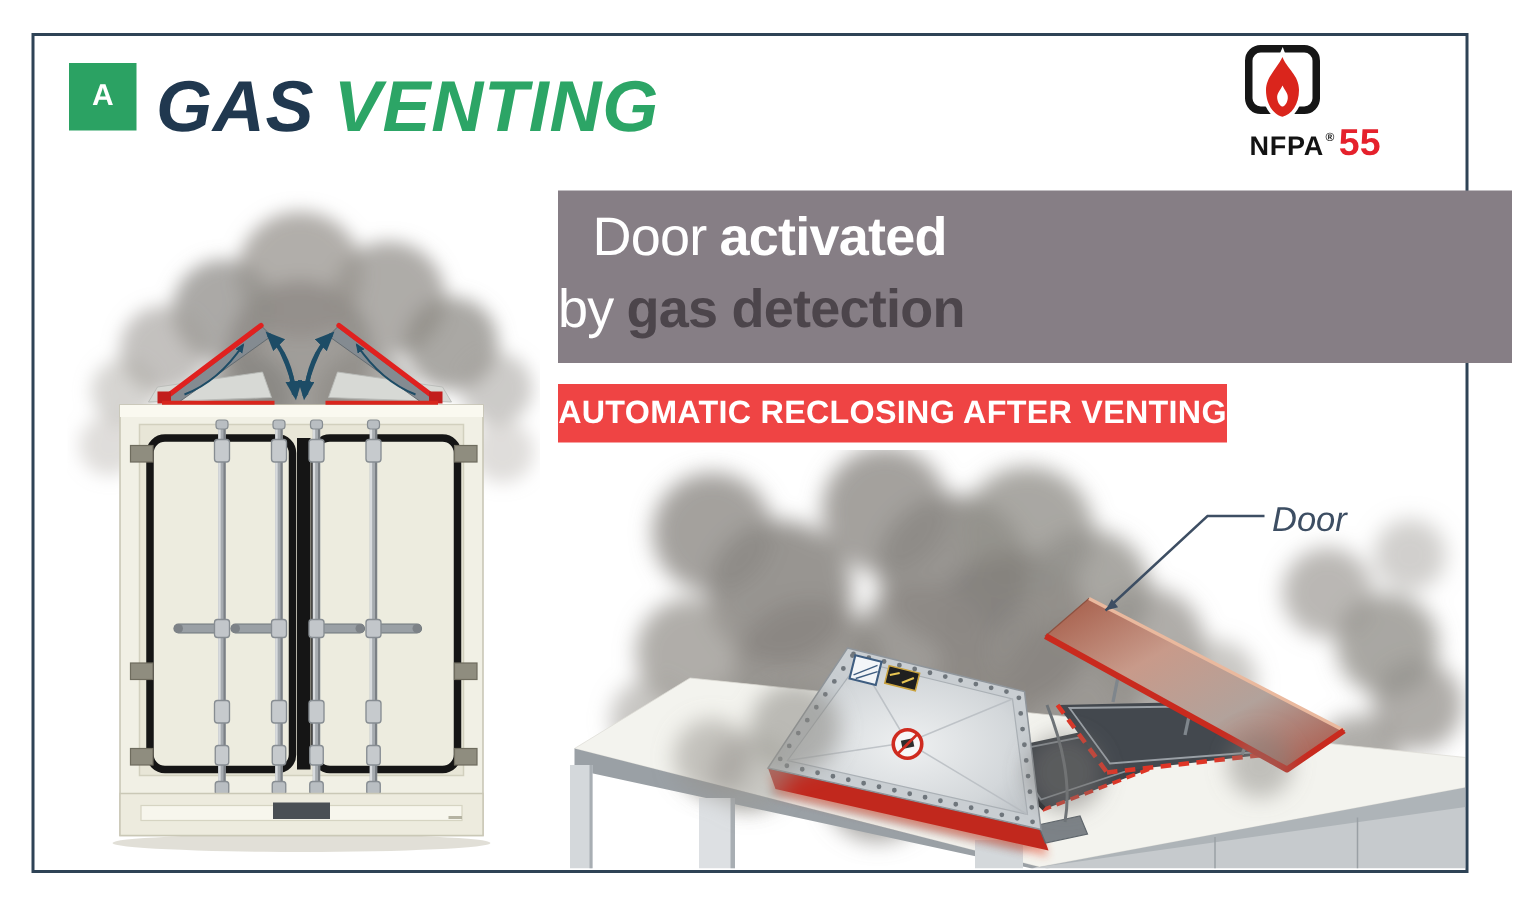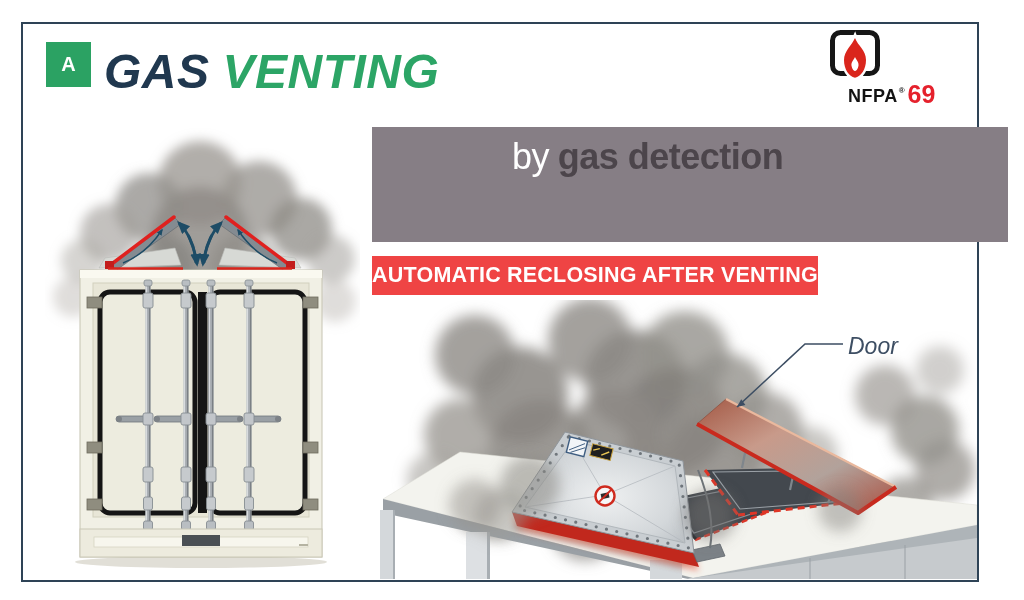--- a/index.html
+++ b/index.html
@@ -16,7 +16,7 @@
   .title .w1{color:#20384f;margin-right:13px;}
   .title .w2{color:#2ca566;}
   .nfpa{position:absolute;left:828px;top:30px;z-index:4;width:110px;}
-  .nfpa-text{display:flex;align-items:flex-end;margin-left:20px;margin-top:1px;}
+  .nfpa-text{display:flex;align-items:flex-end;margin-left:5px;margin-top:1px;}
   .nfpa-brand{font-size:18px;font-weight:700;color:#131313;letter-spacing:0.5px;line-height:0.8;}
   .nfpa-reg{font-size:8px;font-weight:700;color:#131313;position:relative;top:-8px;margin:0 1px;}
   .nfpa-code{font-size:25px;font-weight:700;color:#e5212c;line-height:0.72;margin-left:2px;}

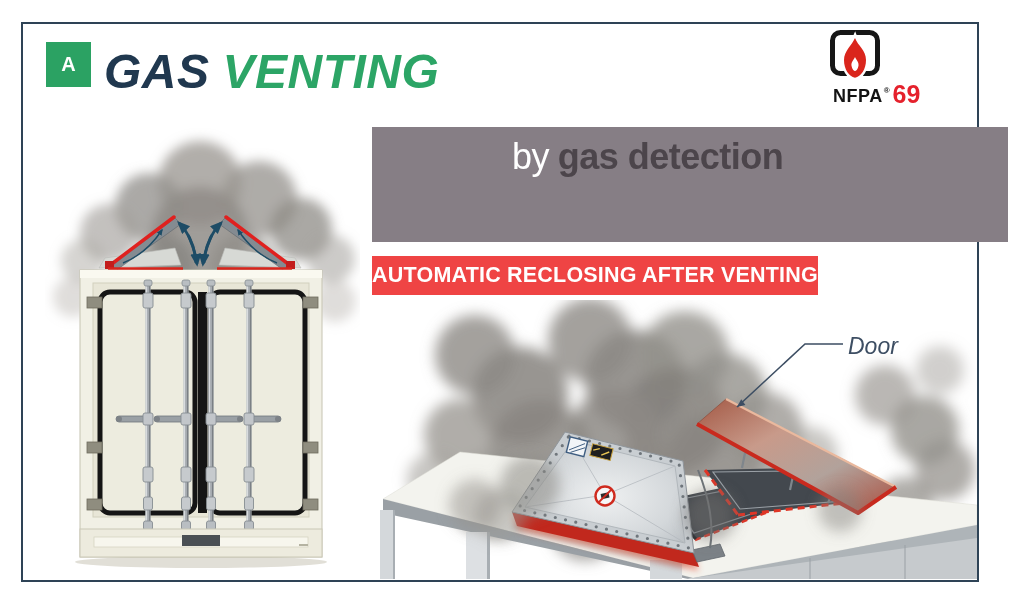--- a/index.html
+++ b/index.html
@@ -59,7 +59,7 @@
   <div class="nfpa-text">
     <span class="nfpa-brand">NFPA</span>
     <span class="nfpa-reg">®</span>
-    <span class="nfpa-code">69</span>
+    <span class="nfpa-code">55</span>
   </div>
 </div>
 

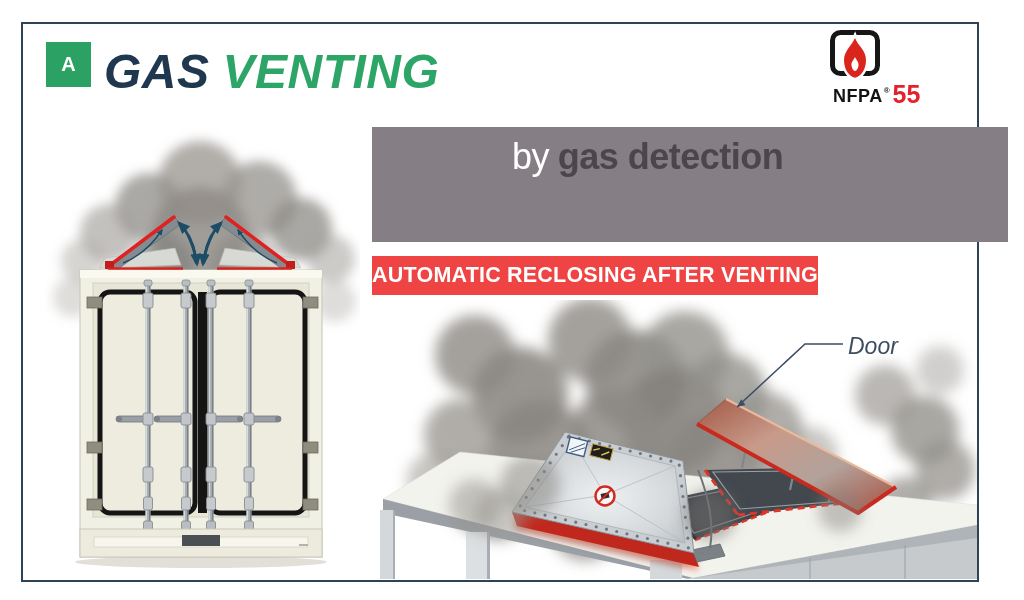--- a/index.html
+++ b/index.html
@@ -64,6 +64,9 @@
 </div>
 
 <div class="banner-gray">
+  <div class="bg-line1">
+    <span class="t-reg">Door</span><span class="t-bold">activated</span>
+  </div>
   <div class="bg-line2">
     <span class="t-reg">by</span><span class="t-bold">gas detection</span>
   </div>

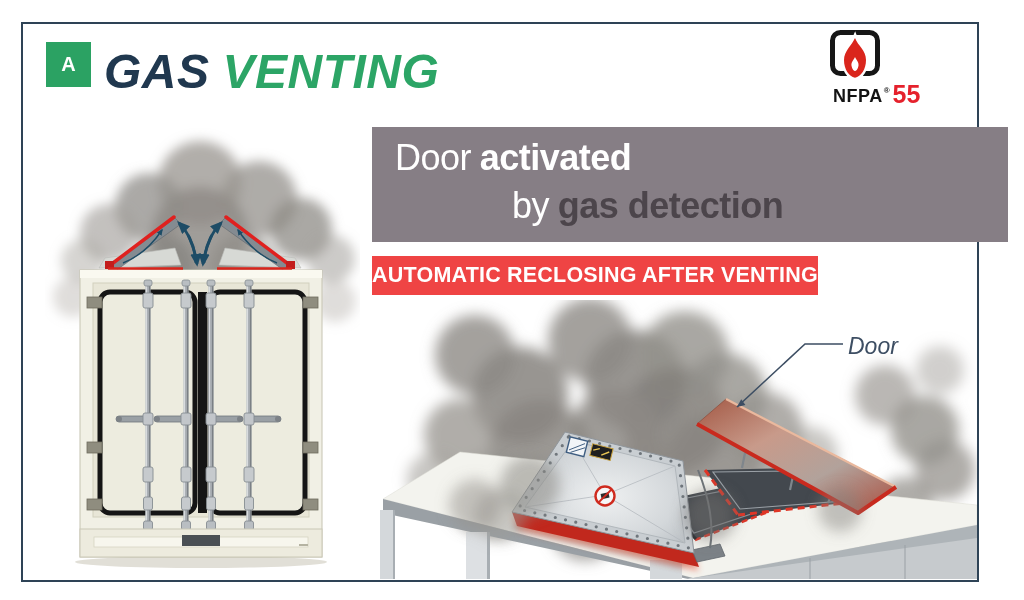--- a/index.html
+++ b/index.html
@@ -25,7 +25,7 @@
                background:#867e85;color:#fff;font-size:36px;letter-spacing:-0.5px;
                padding-top:6px;box-sizing:border-box;z-index:5;}
   .bg-line1{margin-left:23px;line-height:49px;white-space:nowrap;}
-  .bg-line2{margin-left:140px;line-height:48px;white-space:nowrap;}
+  .bg-line2{line-height:48px;white-space:nowrap;}
   .t-reg{font-weight:400;margin-right:0.24em;}
   .t-bold{font-weight:700;}
   .bg-line2 .t-bold{color:#4c454b;}

